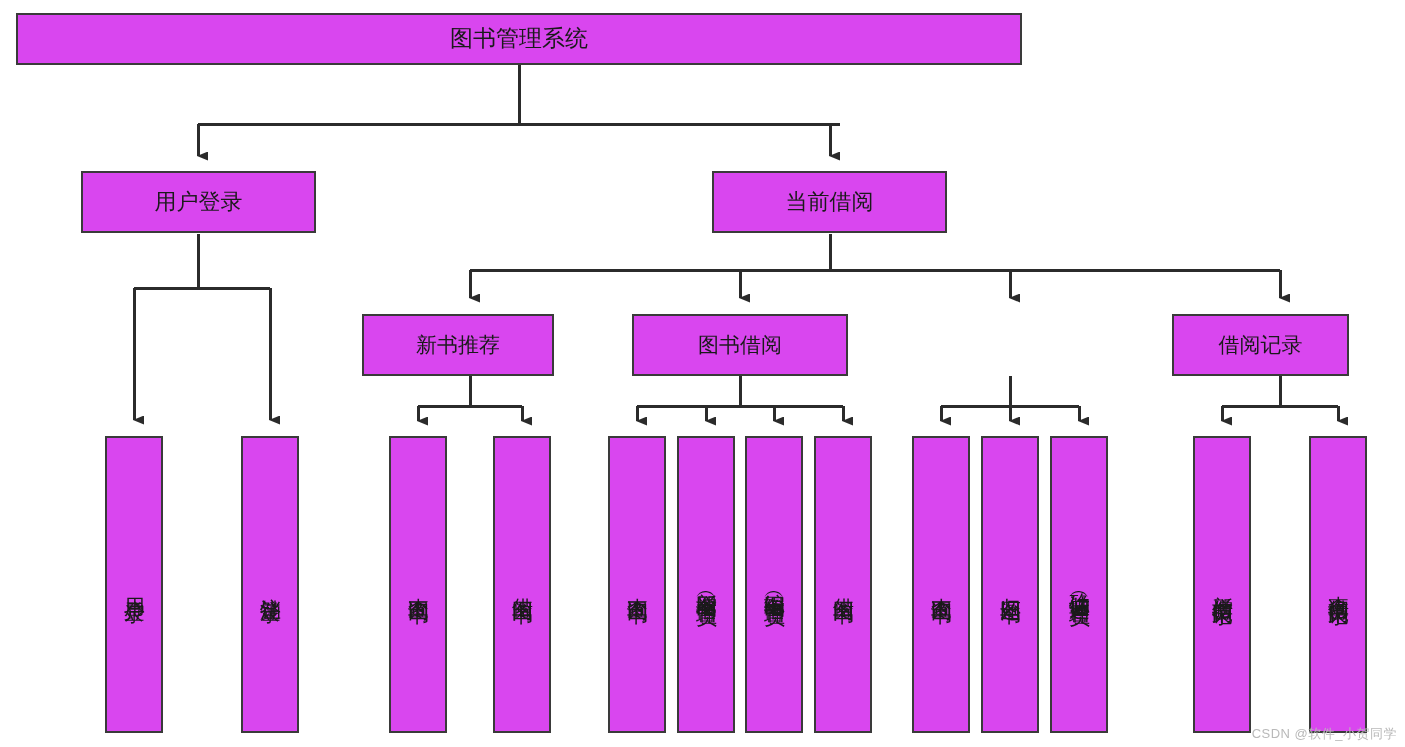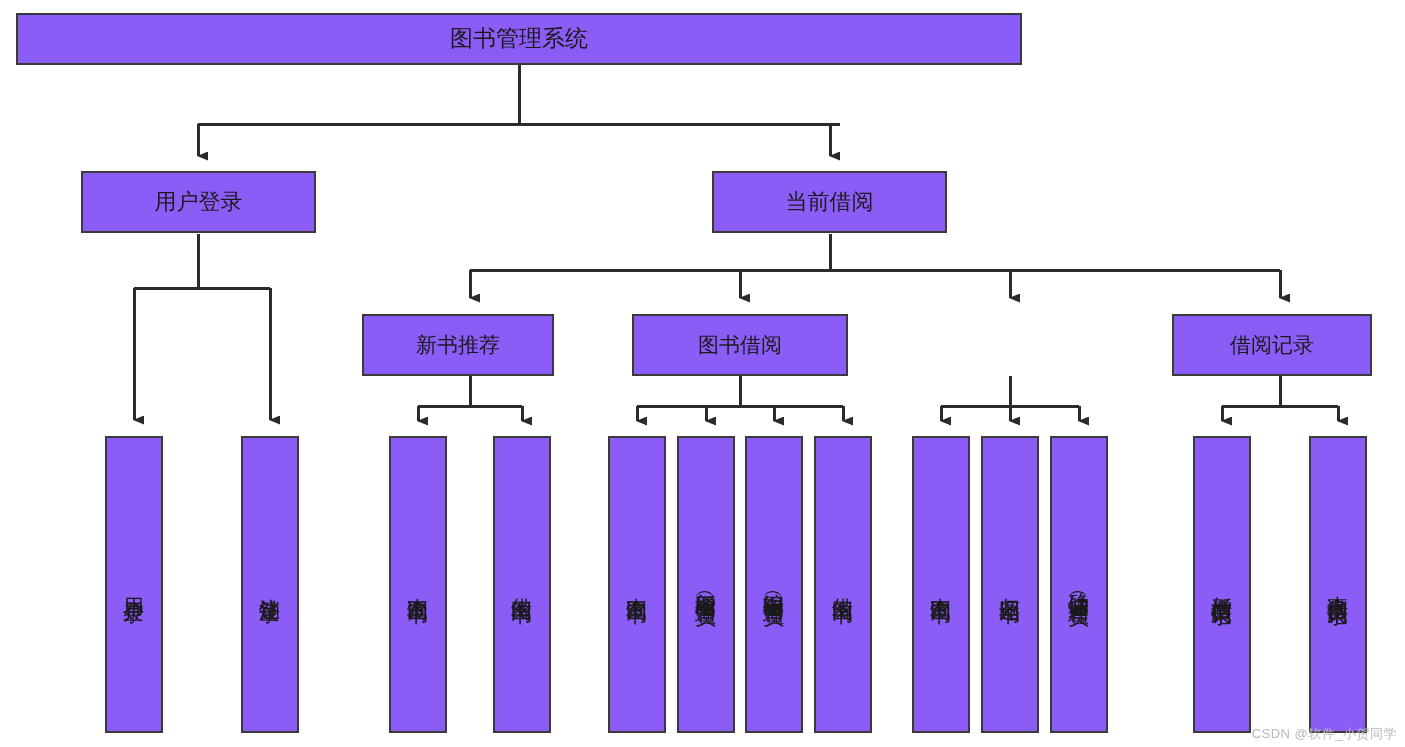--- a/index.html
+++ b/index.html
@@ -28,12 +28,13 @@
   .node {
     position: absolute;
     box-sizing: border-box;
-    background: #8b5cf6;
+    background: #d946ef;
     border: 2px solid #3a3a3a;
     display: flex;
     align-items: center;
     justify-content: center;
     color: #1a1a1a;
+    font-family: Liberation Serif, serif;
   }
   .node .node-label {
     display: block;

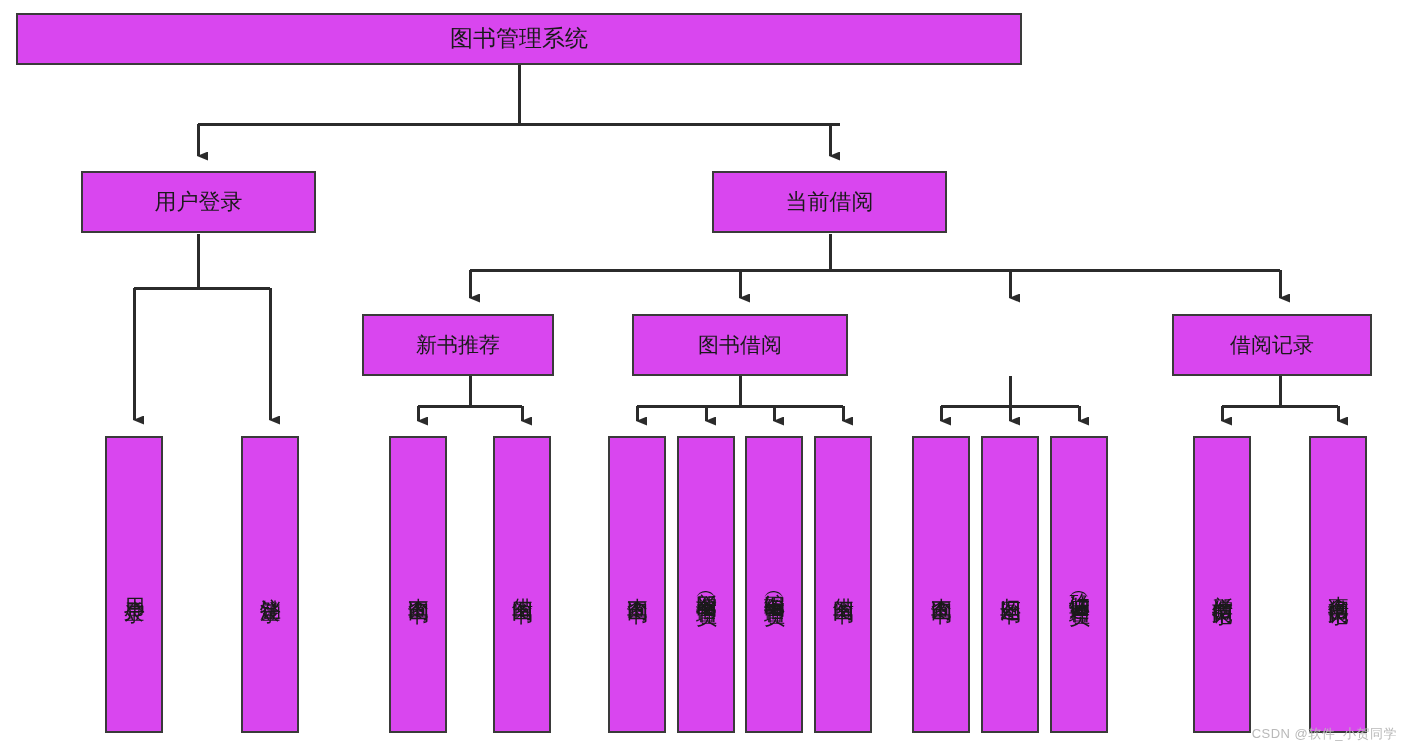--- a/index.html
+++ b/index.html
@@ -149,7 +149,7 @@
   </div>
 
 
-  <div class="node node-l3" style="left:1172px; top:314px; width:200px; height:62px;">
+  <div class="node node-l3" style="left:1172px; top:314px; width:177px; height:62px;">
     <span class="node-label">借阅记录</span>
   </div>
 

